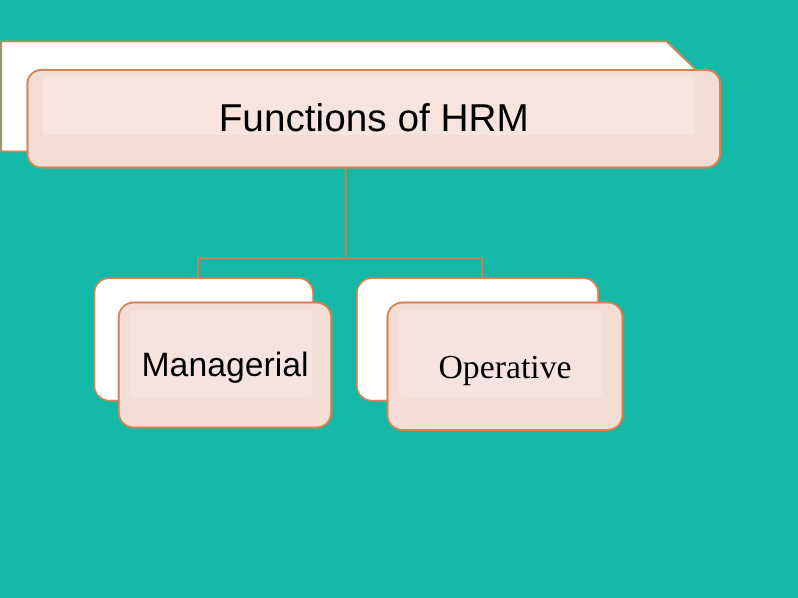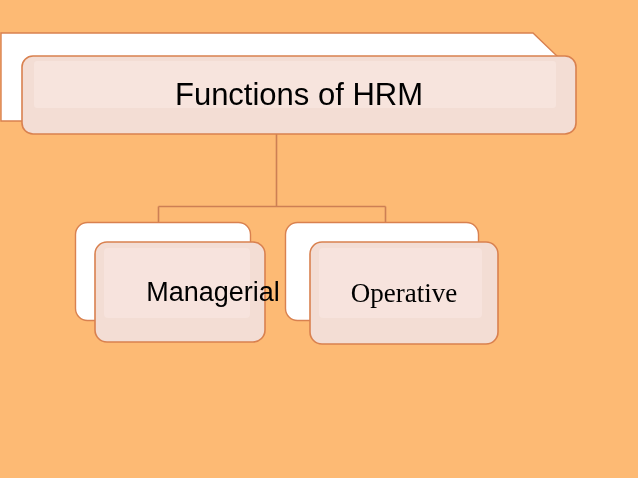--- a/index.html
+++ b/index.html
@@ -15,7 +15,7 @@
     position: relative;
     width: 638px;
     height: 478px;
-    background: #fdba74;
+    background: #14b8a6;
     overflow: hidden;
   }
   .svg-layer {

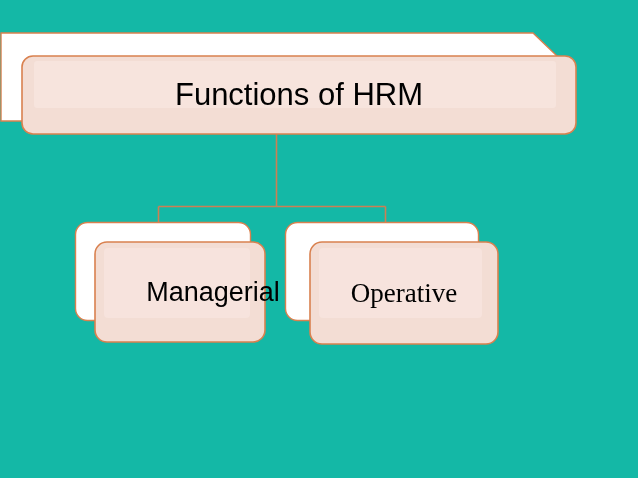--- a/index.html
+++ b/index.html
@@ -48,7 +48,6 @@
     width: 170px;
     height: 100px;
     font-size: 27px;
-    margin-left: 33px;
   }
   #operative-label {
     left: 310px;

